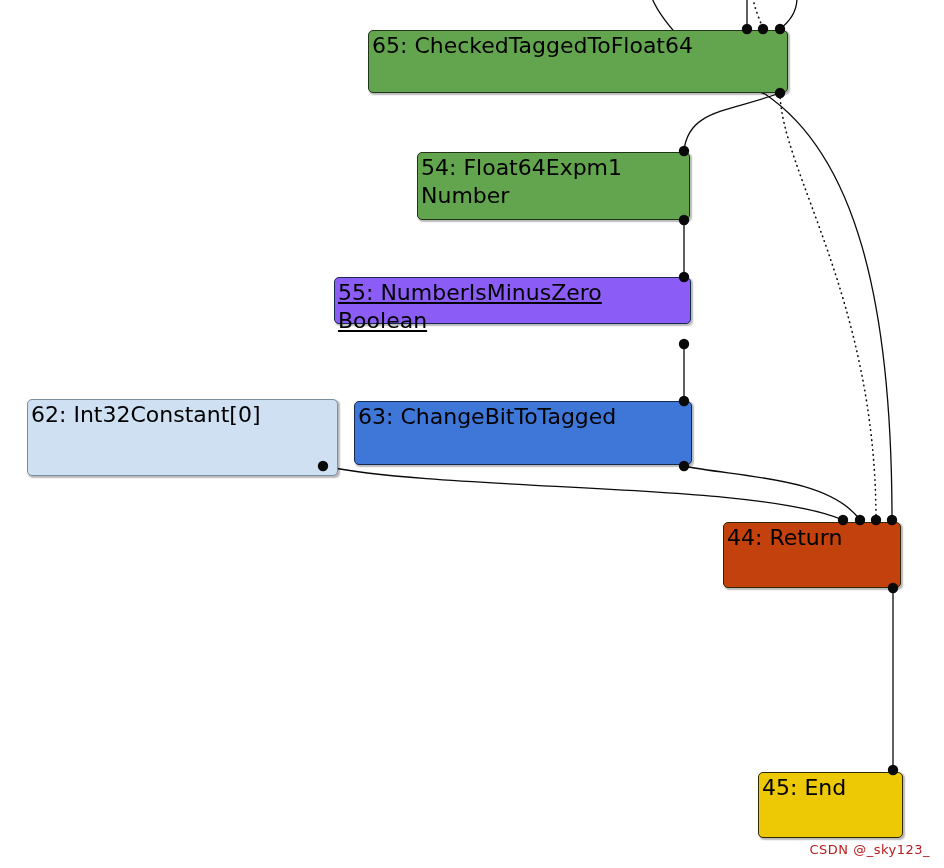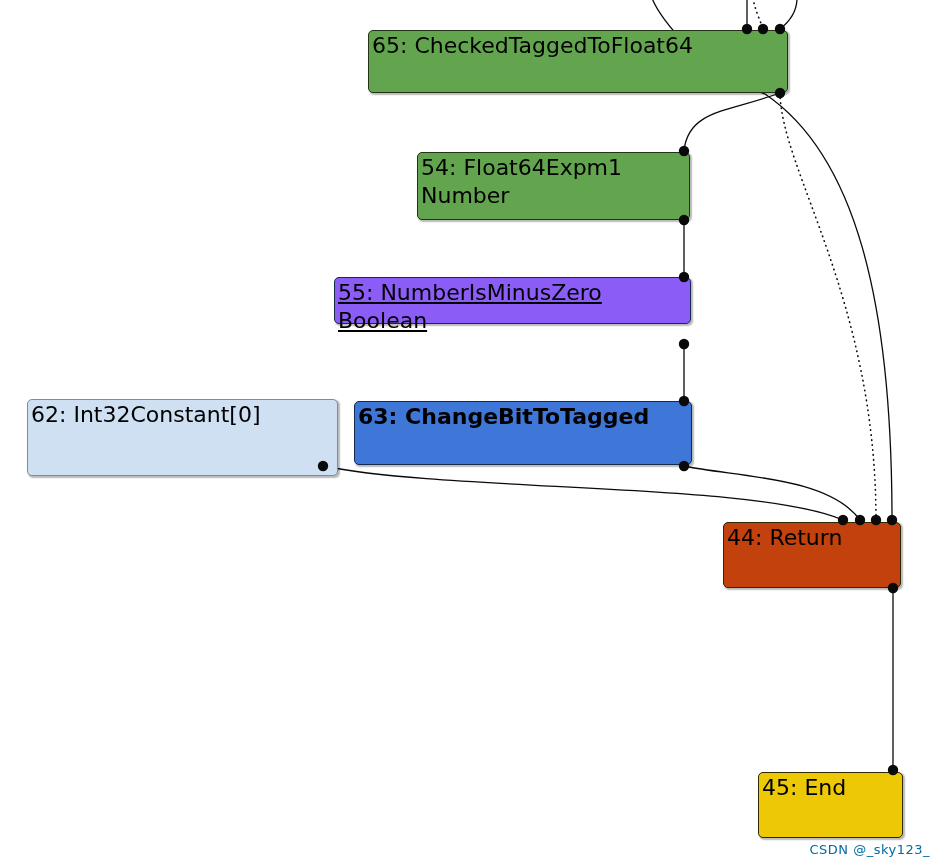--- a/index.html
+++ b/index.html
@@ -79,7 +79,7 @@
       <div class="graph-node" style="left: 417px; top: 152px; width: 273px; height: 68px; background: rgb(99, 165, 78); border-color: rgb(34, 51, 24);"><span class="node-line">54: Float64Expm1</span><span class="node-line">Number</span></div>
       <div class="graph-node" style="left: 334px; top: 277px; width: 357px; height: 47px; background: #8b5cf6; border-color: rgb(22, 42, 80); text-decoration: underline;"><span class="node-line">55: NumberIsMinusZero</span><span class="node-line">Boolean</span></div>
       <div class="graph-node" style="left: 27px; top: 399px; width: 311px; height: 77px; background: rgb(207, 224, 242); border-color: rgb(125, 141, 160);"><span class="node-line">62: Int32Constant[0]</span></div>
-      <div class="graph-node" style="left: 354px; top: 401px; width: 338px; height: 64px; background: rgb(62, 119, 216); border-color: rgb(22, 42, 80); font-weight: bold;"><span class="node-line">63: ChangeBitToTagged</span></div>
+      <div class="graph-node" style="left: 354px; top: 401px; width: 338px; height: 64px; background: rgb(62, 119, 216); border-color: rgb(22, 42, 80);"><span class="node-line">63: ChangeBitToTagged</span></div>
       <div class="graph-node" style="left: 723px; top: 522px; width: 178px; height: 66px; background: #c2410c; border-color: rgb(46, 40, 3);"><span class="node-line">44: Return</span></div>
       <div class="graph-node" style="left: 758px; top: 772px; width: 145px; height: 66px; background: rgb(237, 201, 5); border-color: rgb(46, 40, 3);"><span class="node-line">45: End</span></div>
     </div>

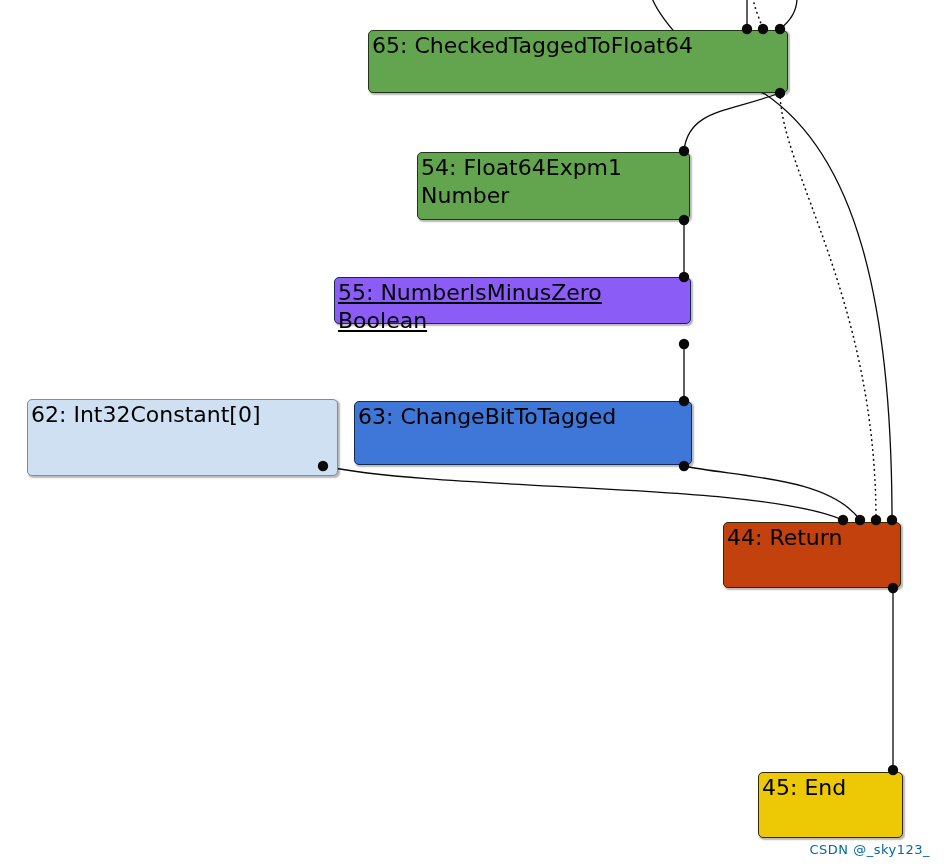--- a/index.html
+++ b/index.html
@@ -102,7 +102,7 @@
       <circle cx="893" cy="588" r="5.2" fill="#0a0a0a" style="pointer-events: auto;"></circle>
       <circle cx="893" cy="770" r="5.2" fill="#0a0a0a" style="pointer-events: auto;"></circle>
     </svg>
-  <div id="watermark" style="color: #0369a1;">CSDN @_sky123_</div>
+  <div id="watermark" style="color: #b91c1c;">CSDN @_sky123_</div>
 </div>
 
 </body></html>

